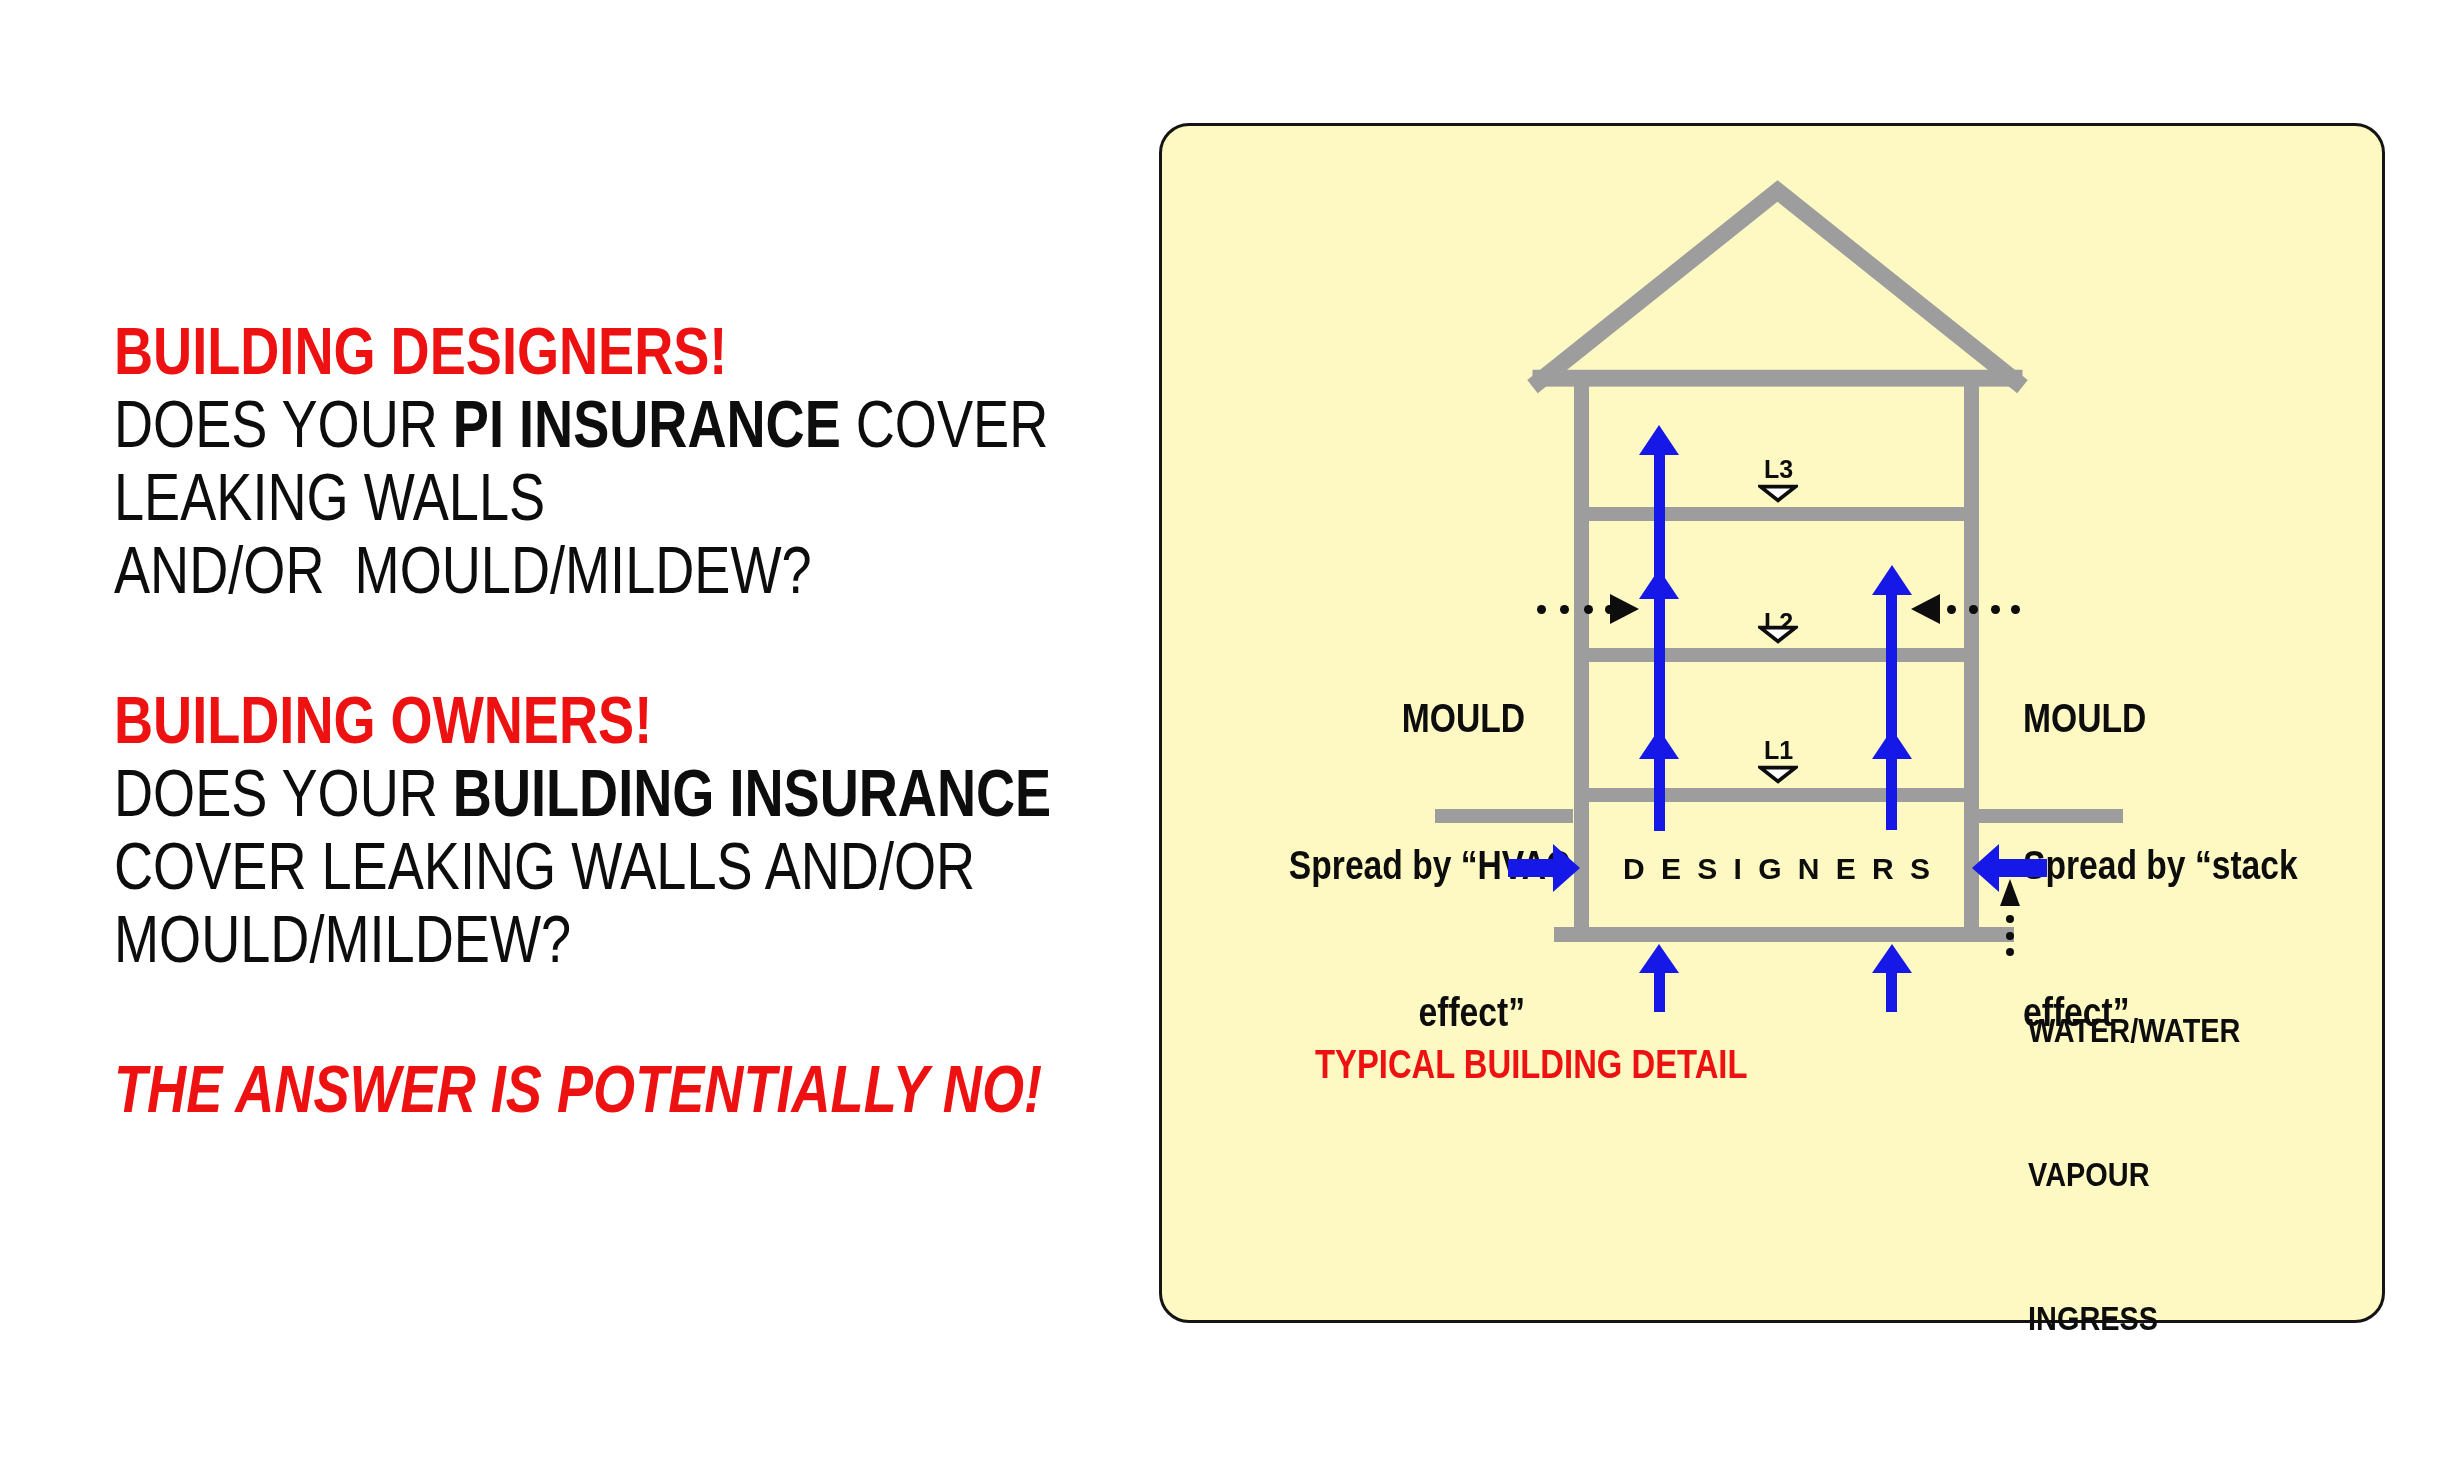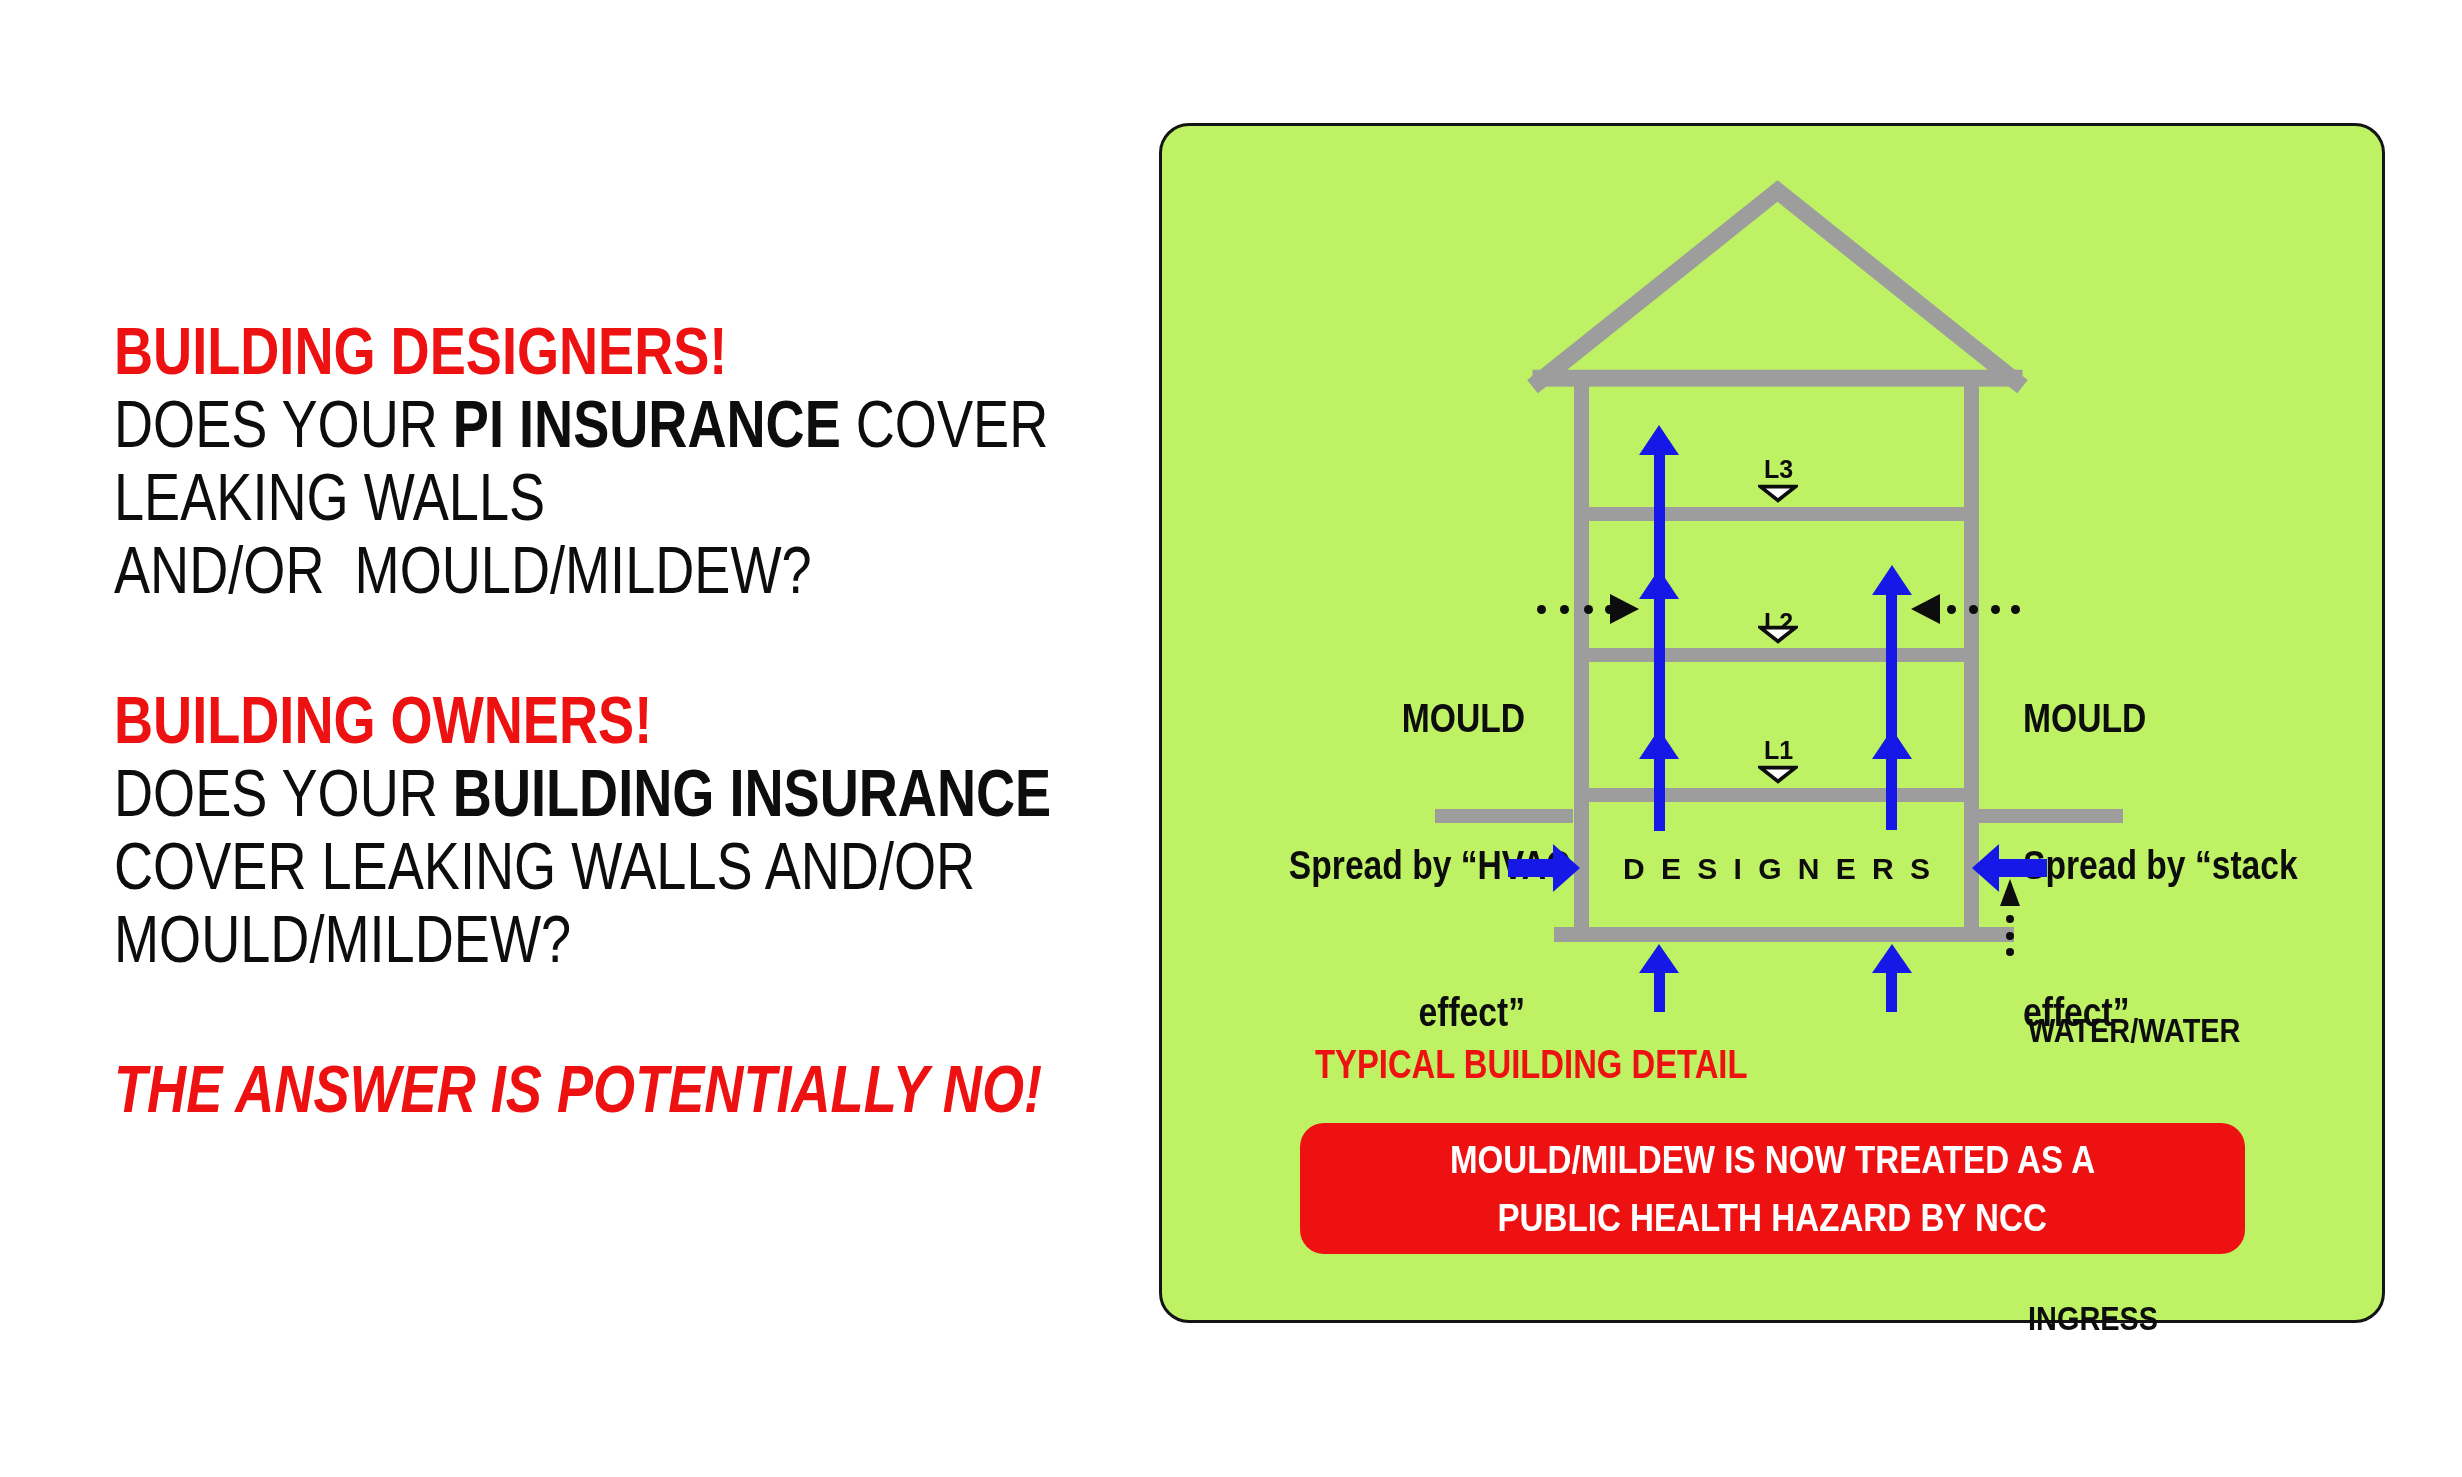--- a/index.html
+++ b/index.html
@@ -22,7 +22,7 @@
   
   .panel {
     position:absolute; left:1159px; top:123px; width:1226px; height:1200px;
-    border:3.1px solid #141414; border-radius:30px; background:#bef264;
+    border:3.1px solid #141414; border-radius:30px; background:#fef9c3;
   }
   .gray-bar { position:absolute; background:#9d9d9d; }
 

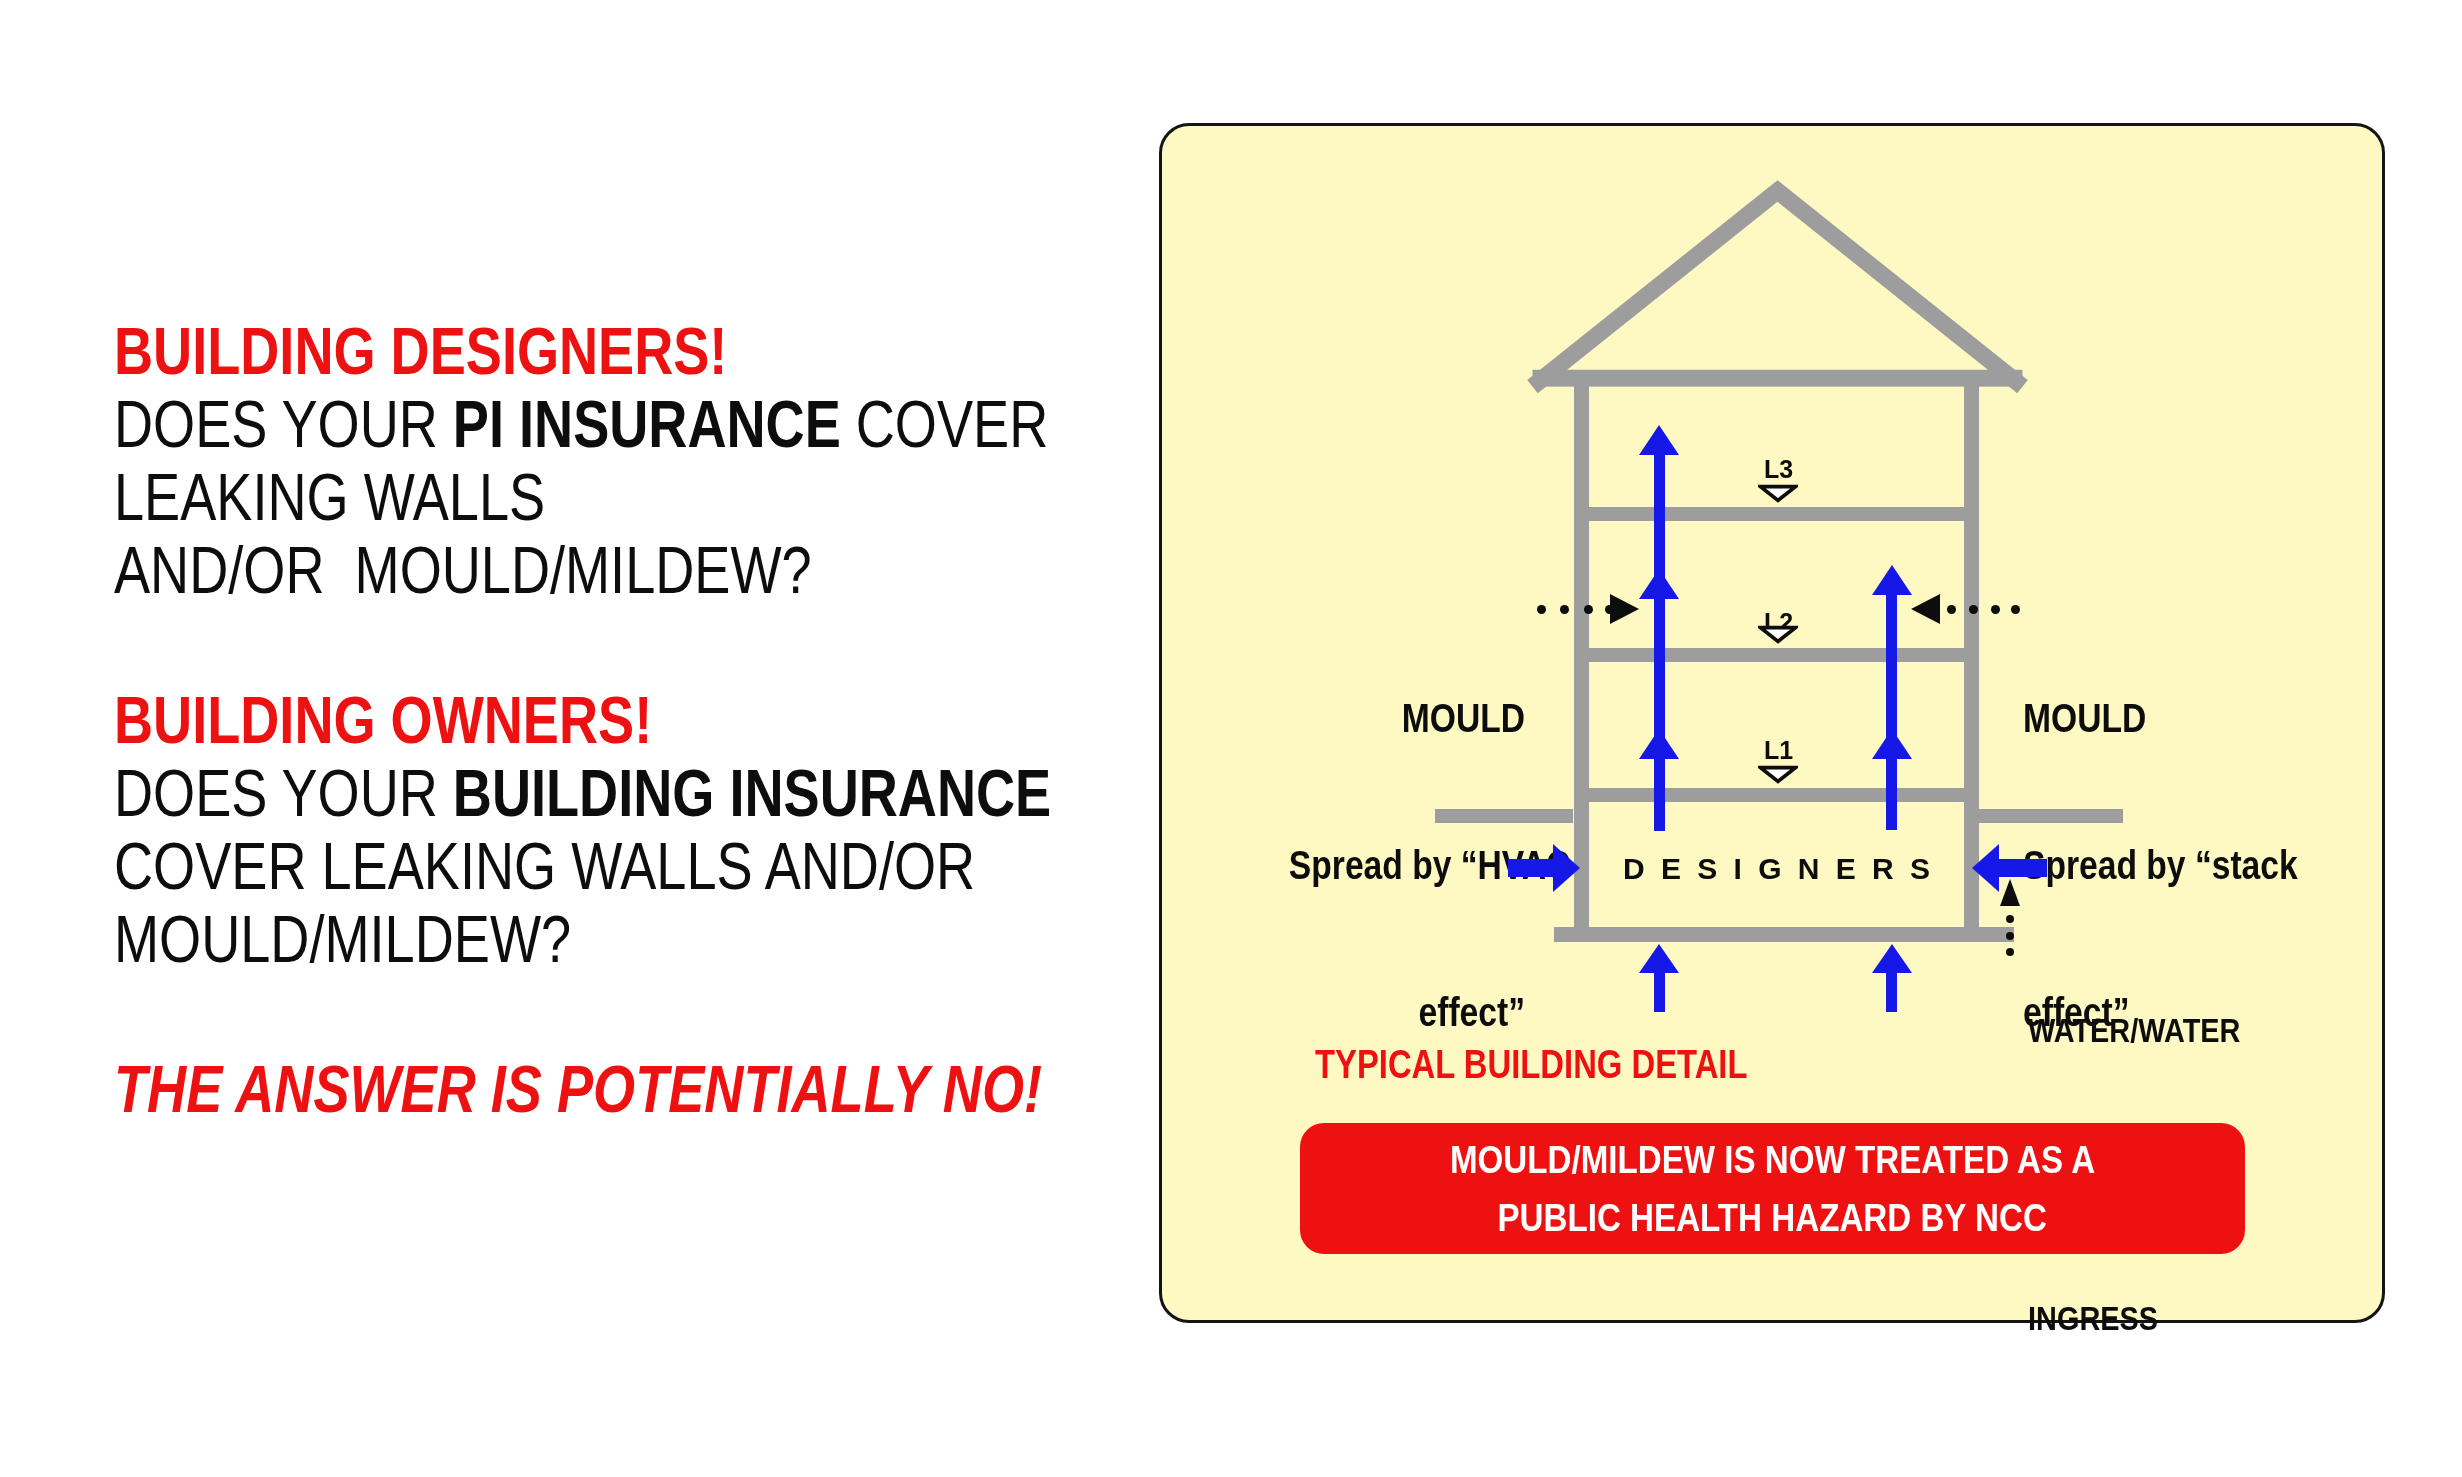--- a/index.html
+++ b/index.html
@@ -229,10 +229,6 @@
 
   <div class="caption">TYPICAL BUILDING DETAIL</div>
 
-  <div class="banner">
-    <div class="banner-line">MOULD/MILDEW IS NOW TREATED AS A</div>
-    <div class="banner-line">PUBLIC HEALTH HAZARD BY NCC</div>
-  </div>
 
 </section>
 

